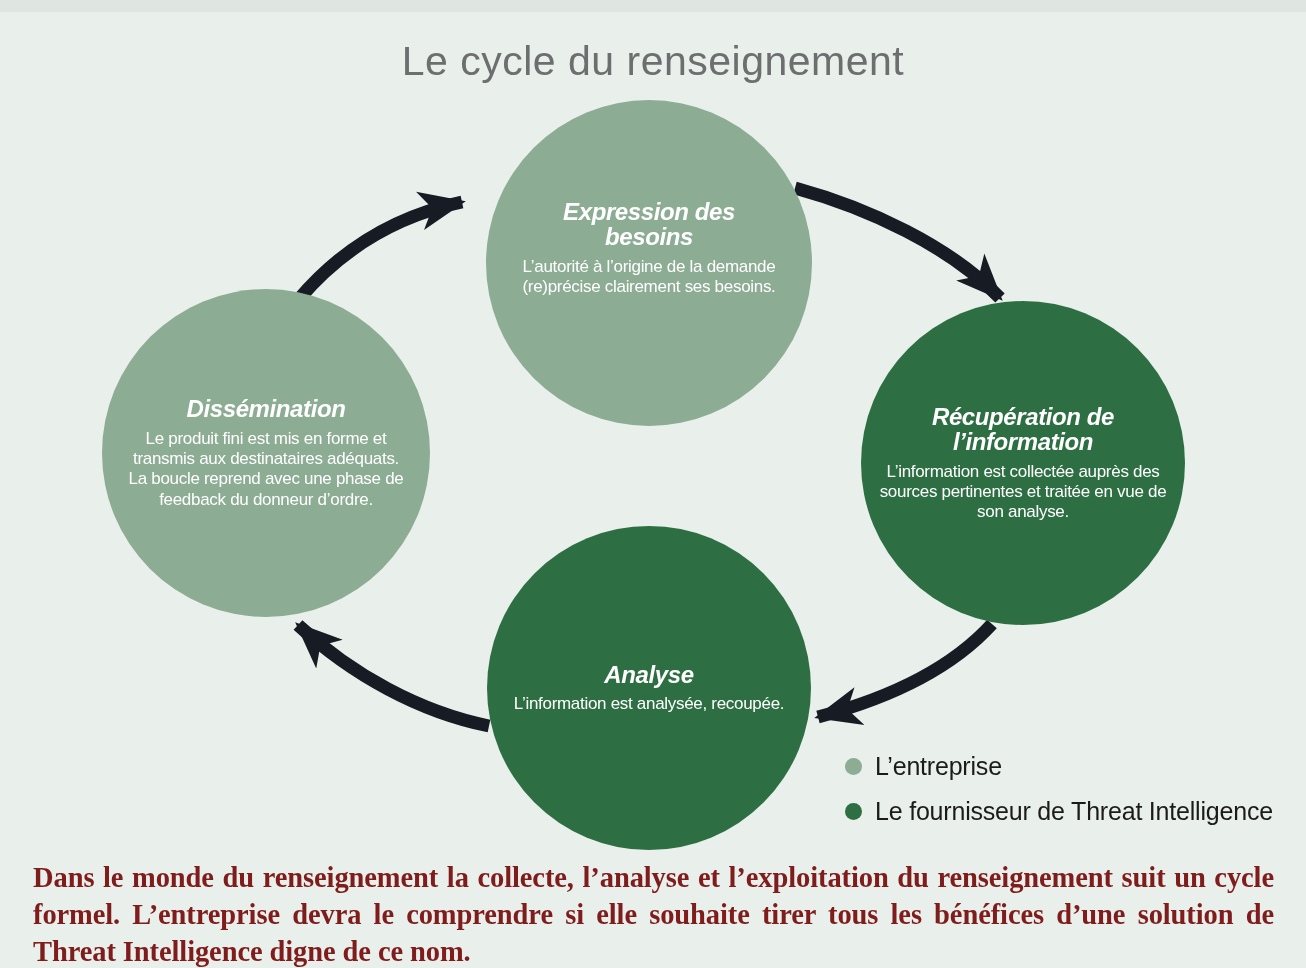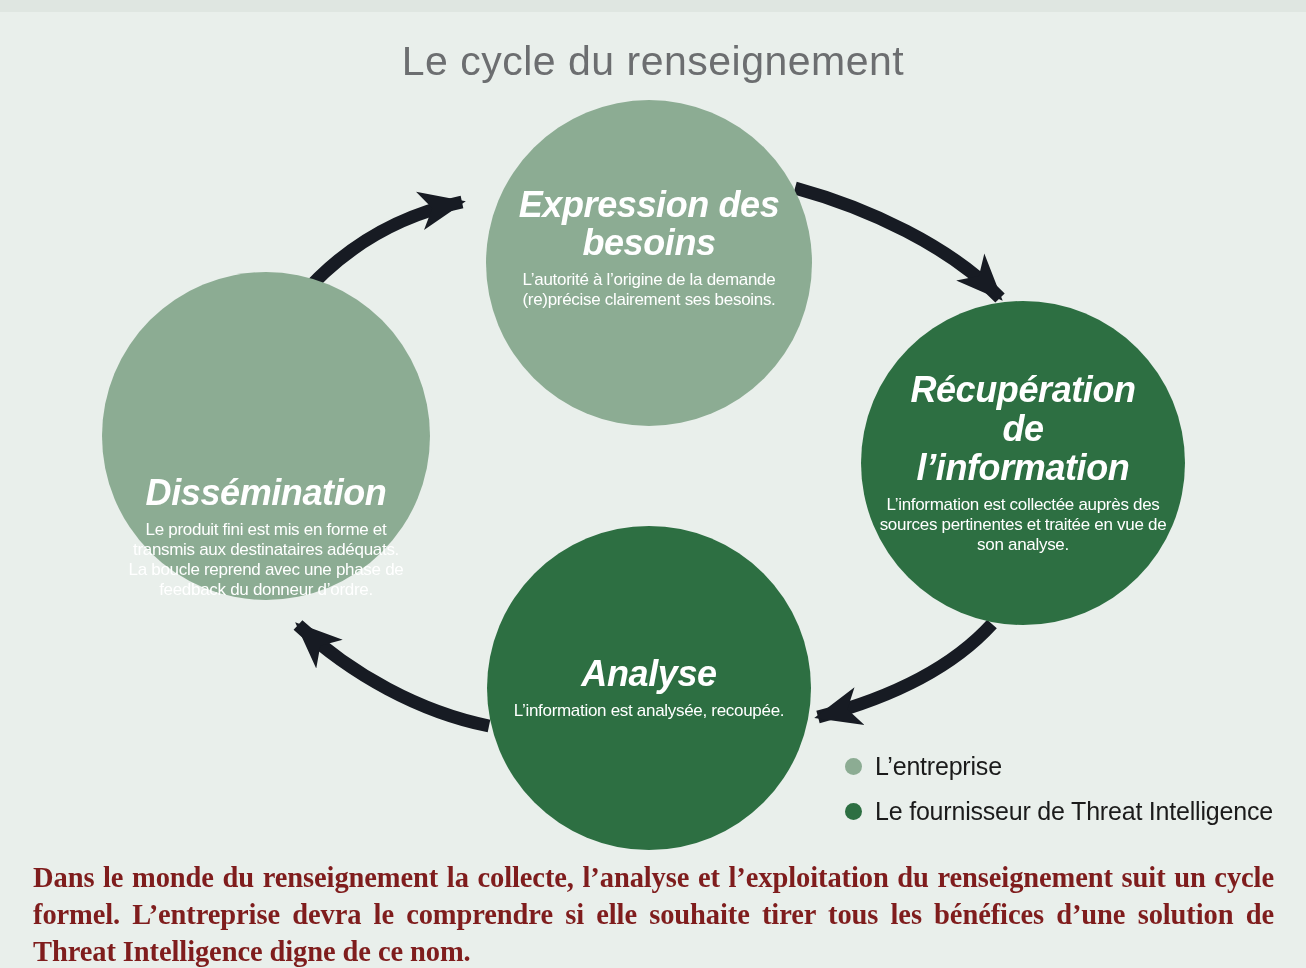--- a/index.html
+++ b/index.html
@@ -42,7 +42,7 @@
   .circle.dark  { background: #2d6f42; }
 
   .circle-title {
-    font-size: 36px;
+    font-size: 24px;
     font-weight: bold;
     font-style: italic;
     line-height: 1.08;

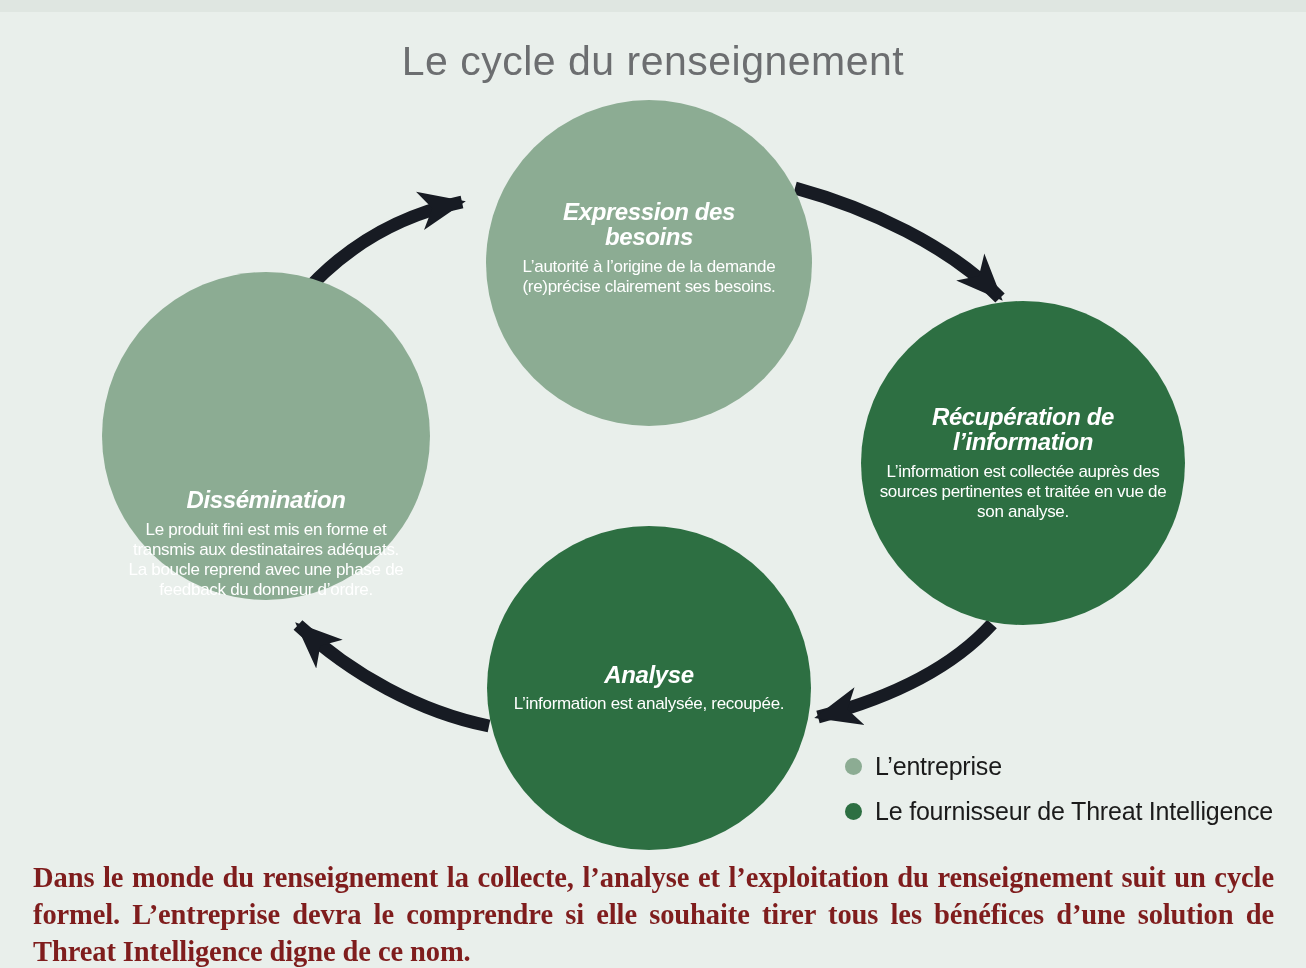--- a/index.html
+++ b/index.html
@@ -66,7 +66,7 @@
   #circle-analyse       { left: 487px; top: 514px; width: 324px; height: 324px; }
   #circle-analyse       .circle-body  { max-width: 292px; }
 
-  #circle-dissemination { left: 102px; top: 260px; width: 328px; height: 328px; justify-content: flex-end; }
+  #circle-dissemination { left: 102px; top: 277px; width: 328px; height: 328px; }
   #circle-dissemination .circle-title { max-width: 290px; }
   #circle-dissemination .circle-body  { max-width: 278px; }
 

